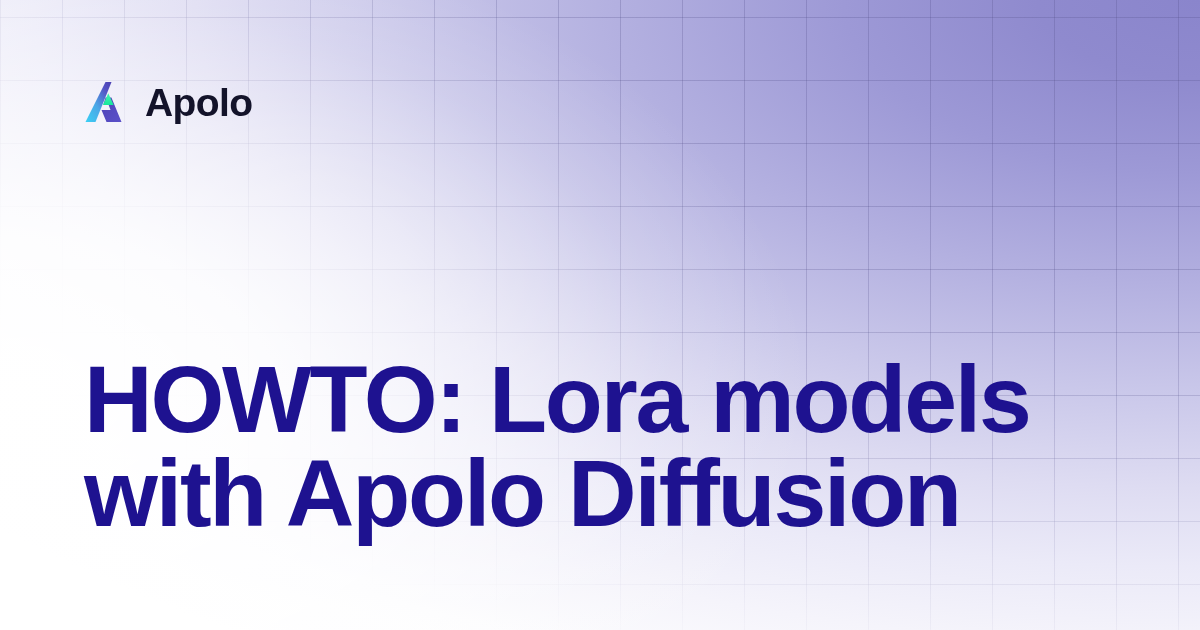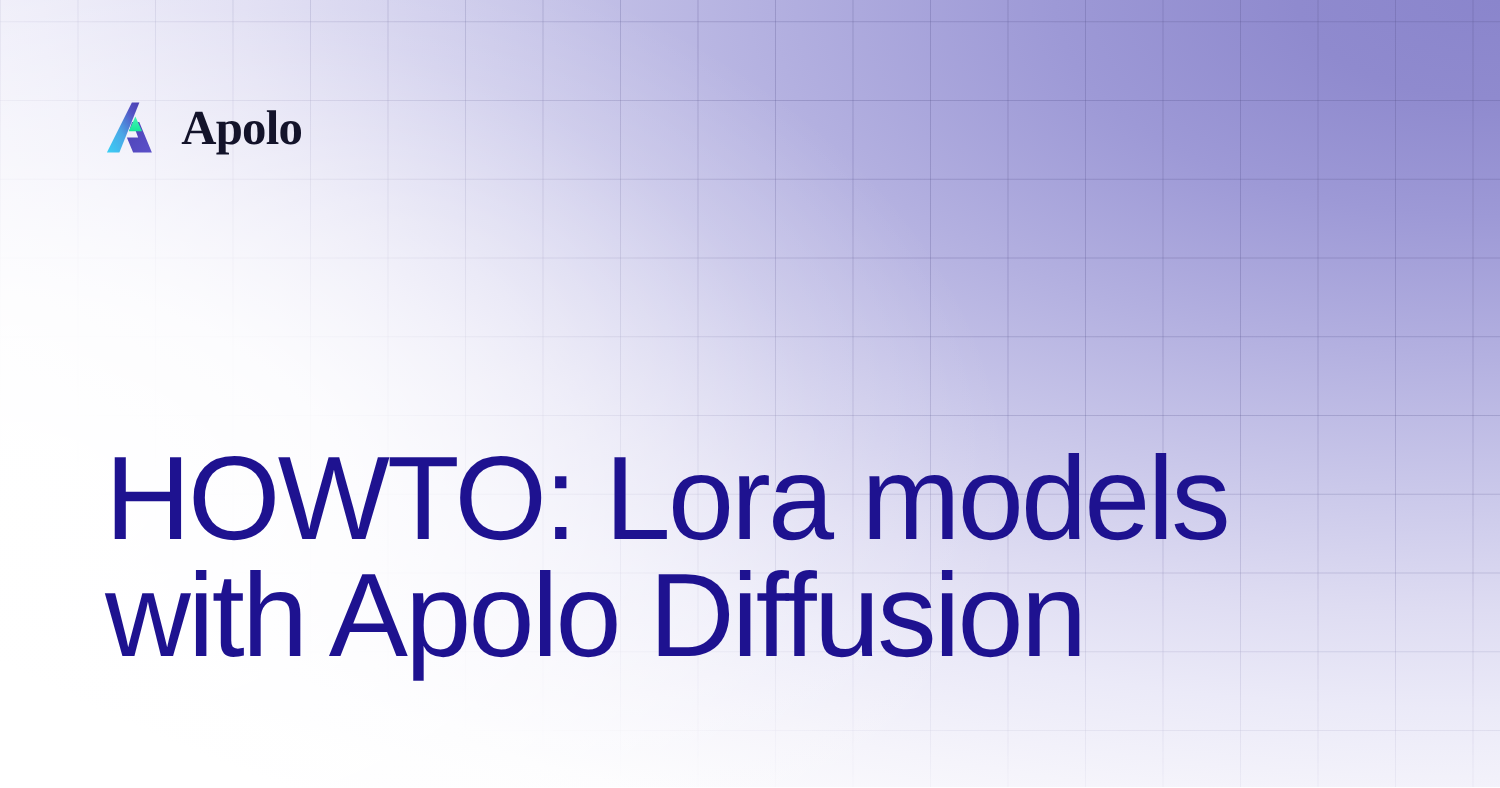--- a/index.html
+++ b/index.html
@@ -101,7 +101,7 @@
     height: 44px;
   }
   .brand-name {
-    font-family: Liberation Serif, serif;
+    font-family: Liberation Sans, sans-serif;
     font-size: 39px;
     font-weight: bold;
     letter-spacing: -0.6px;

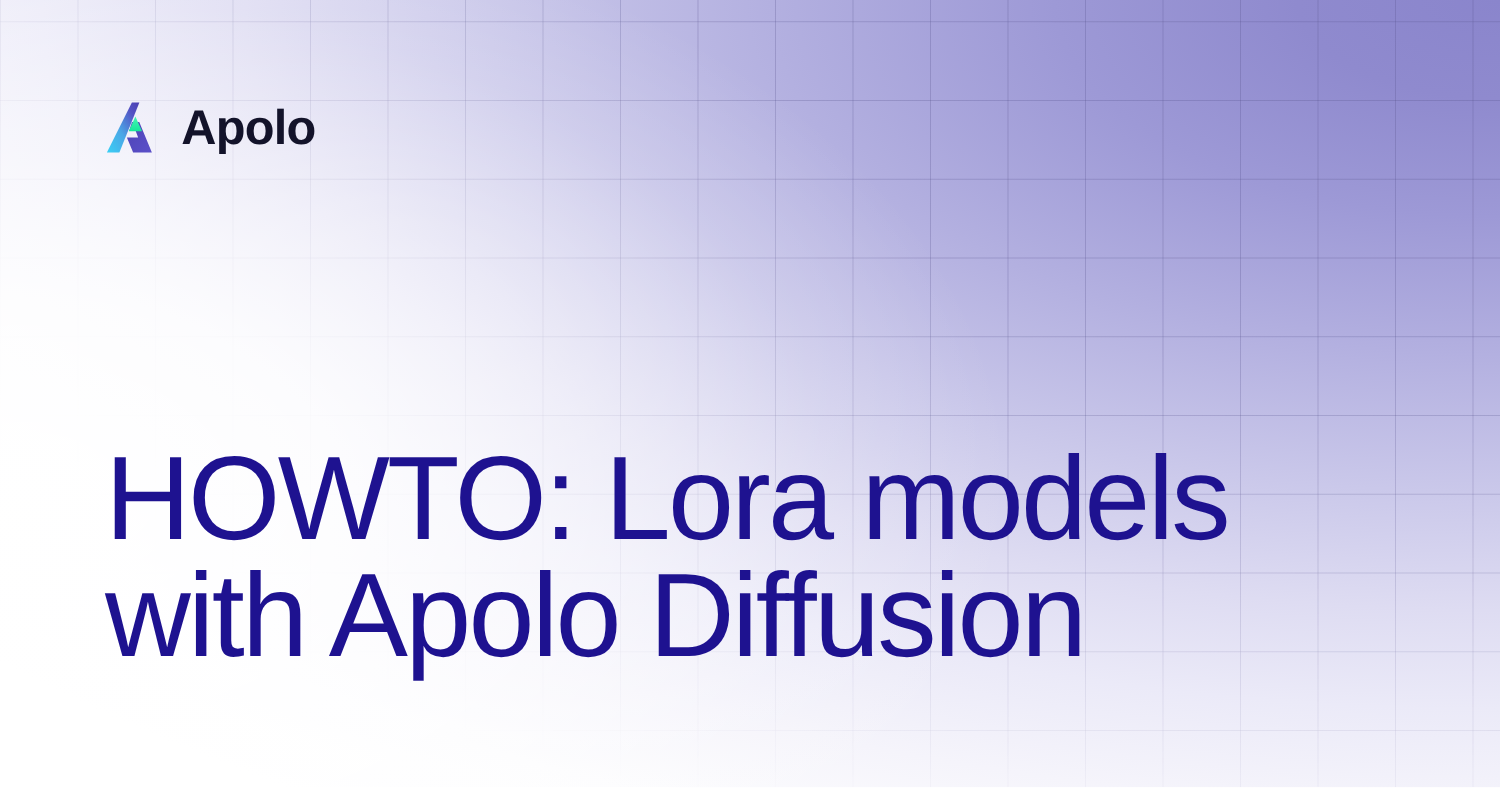--- a/index.html
+++ b/index.html
@@ -119,7 +119,7 @@
     width: 1020px;
     z-index: 5;
     font-family: "Liberation Sans", sans-serif;
-    font-weight: normal;
+    font-weight: bold;
     font-size: 95px;
     line-height: 94px;
     letter-spacing: -2.2px;

